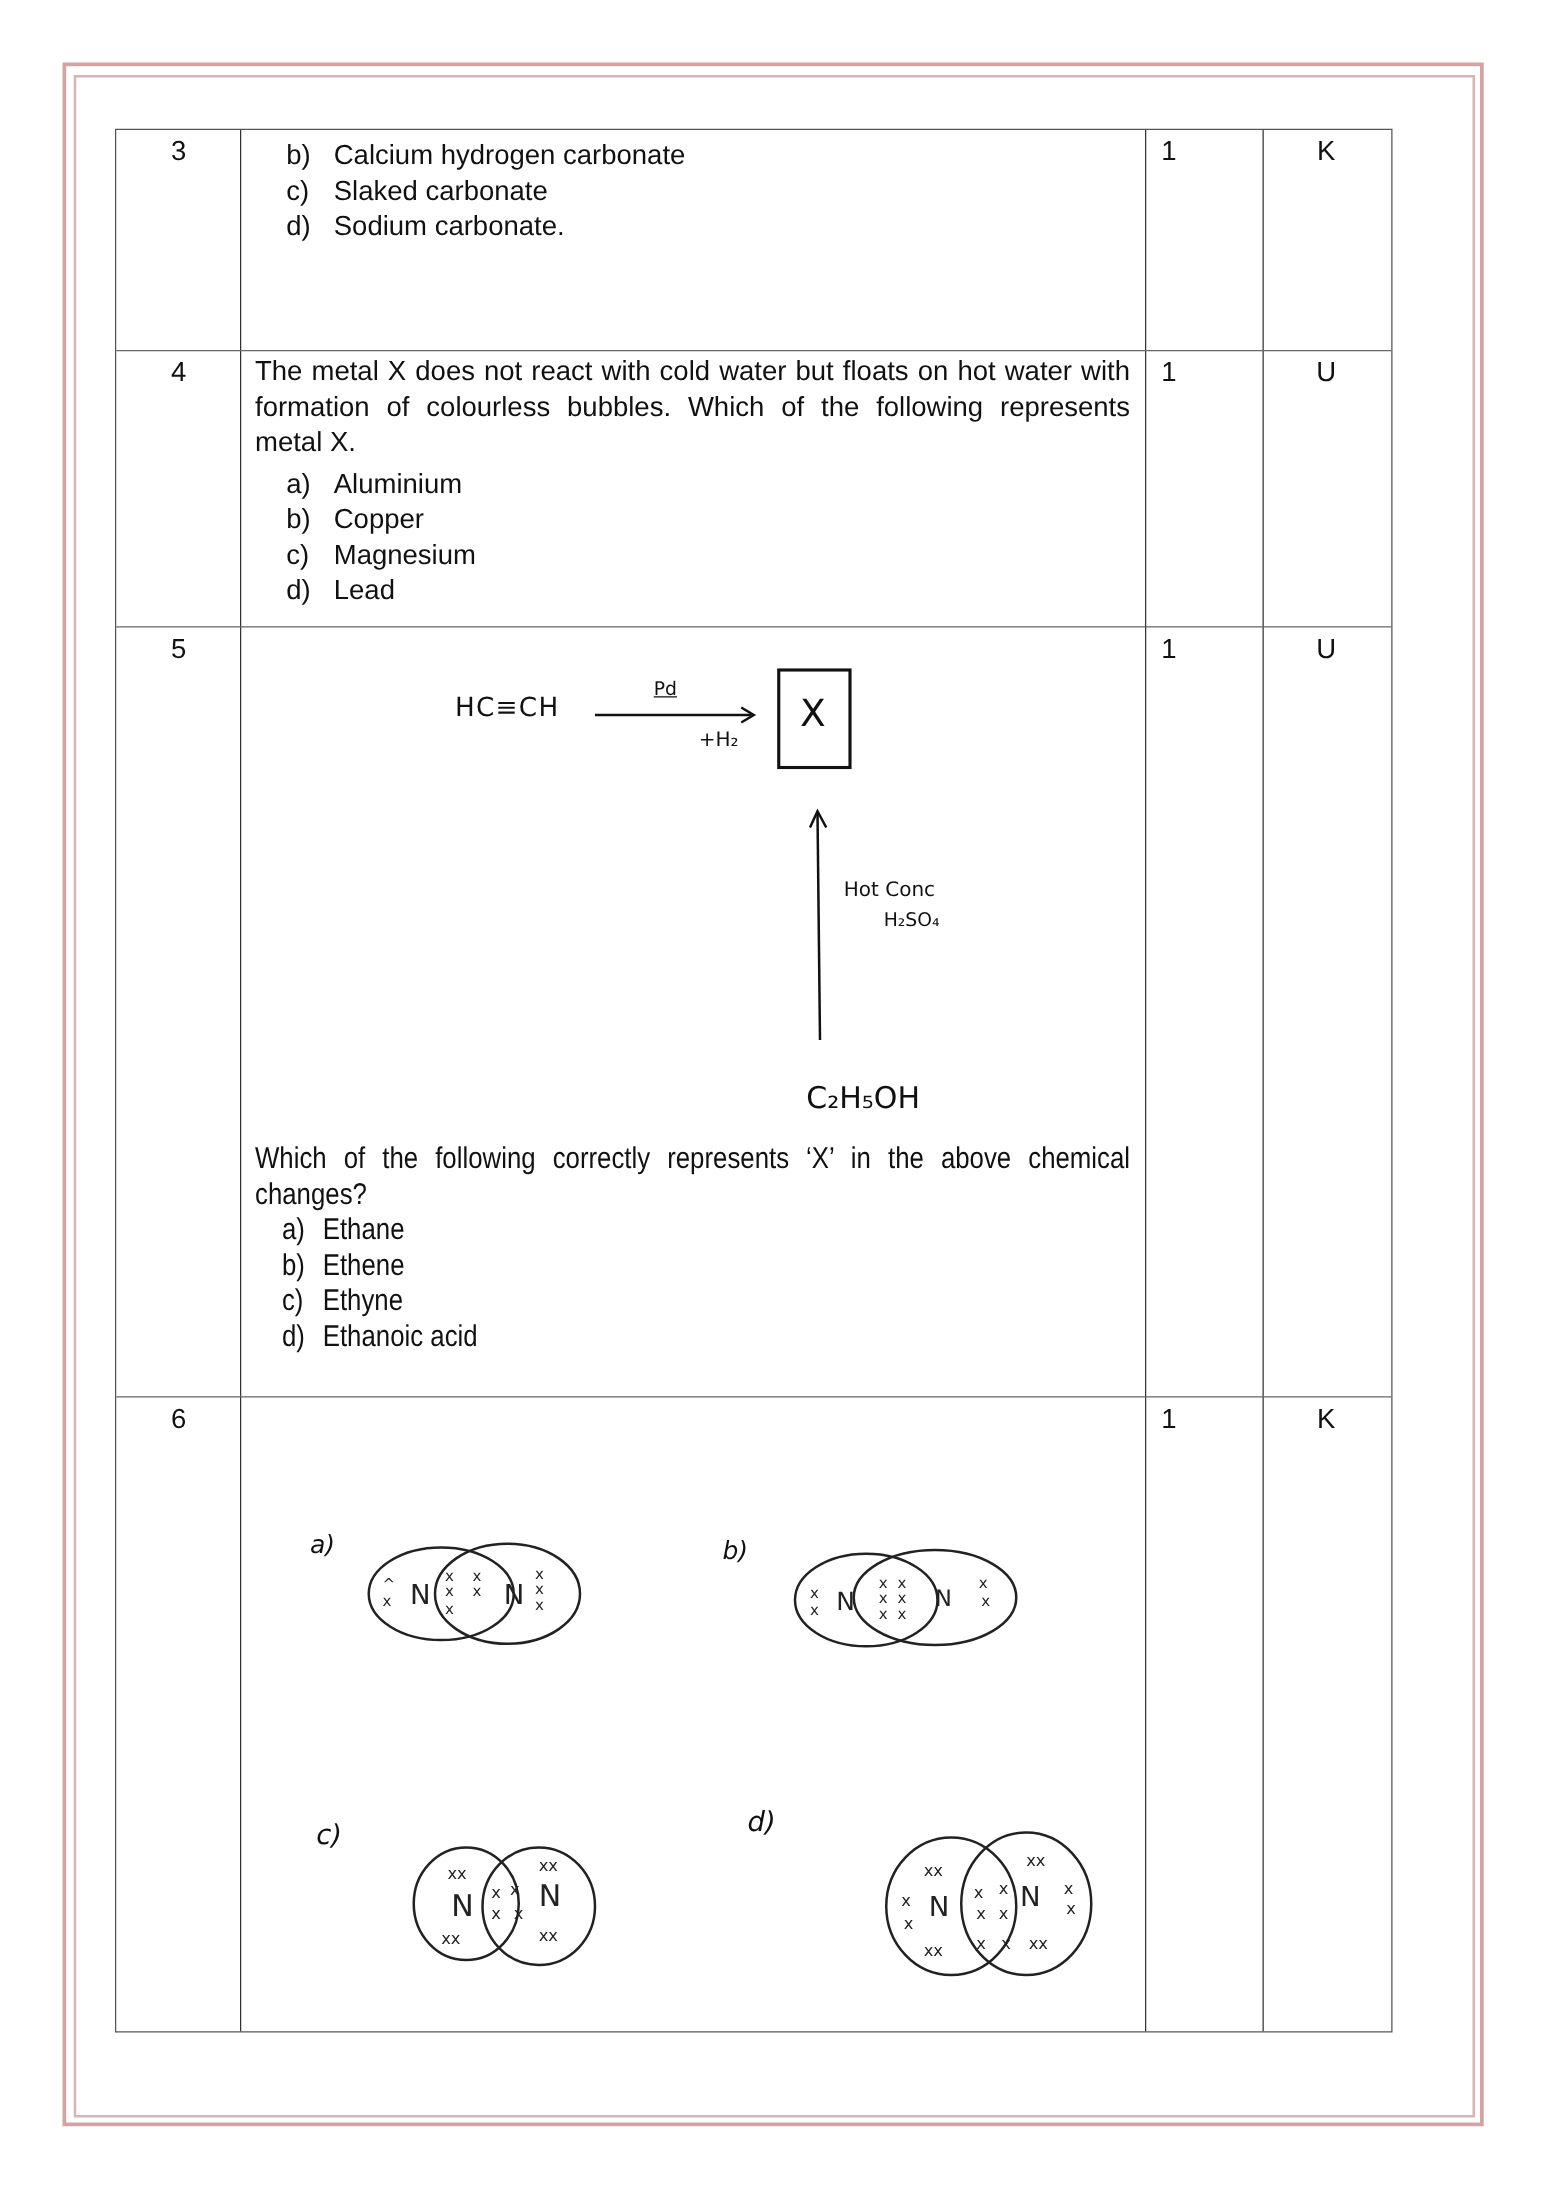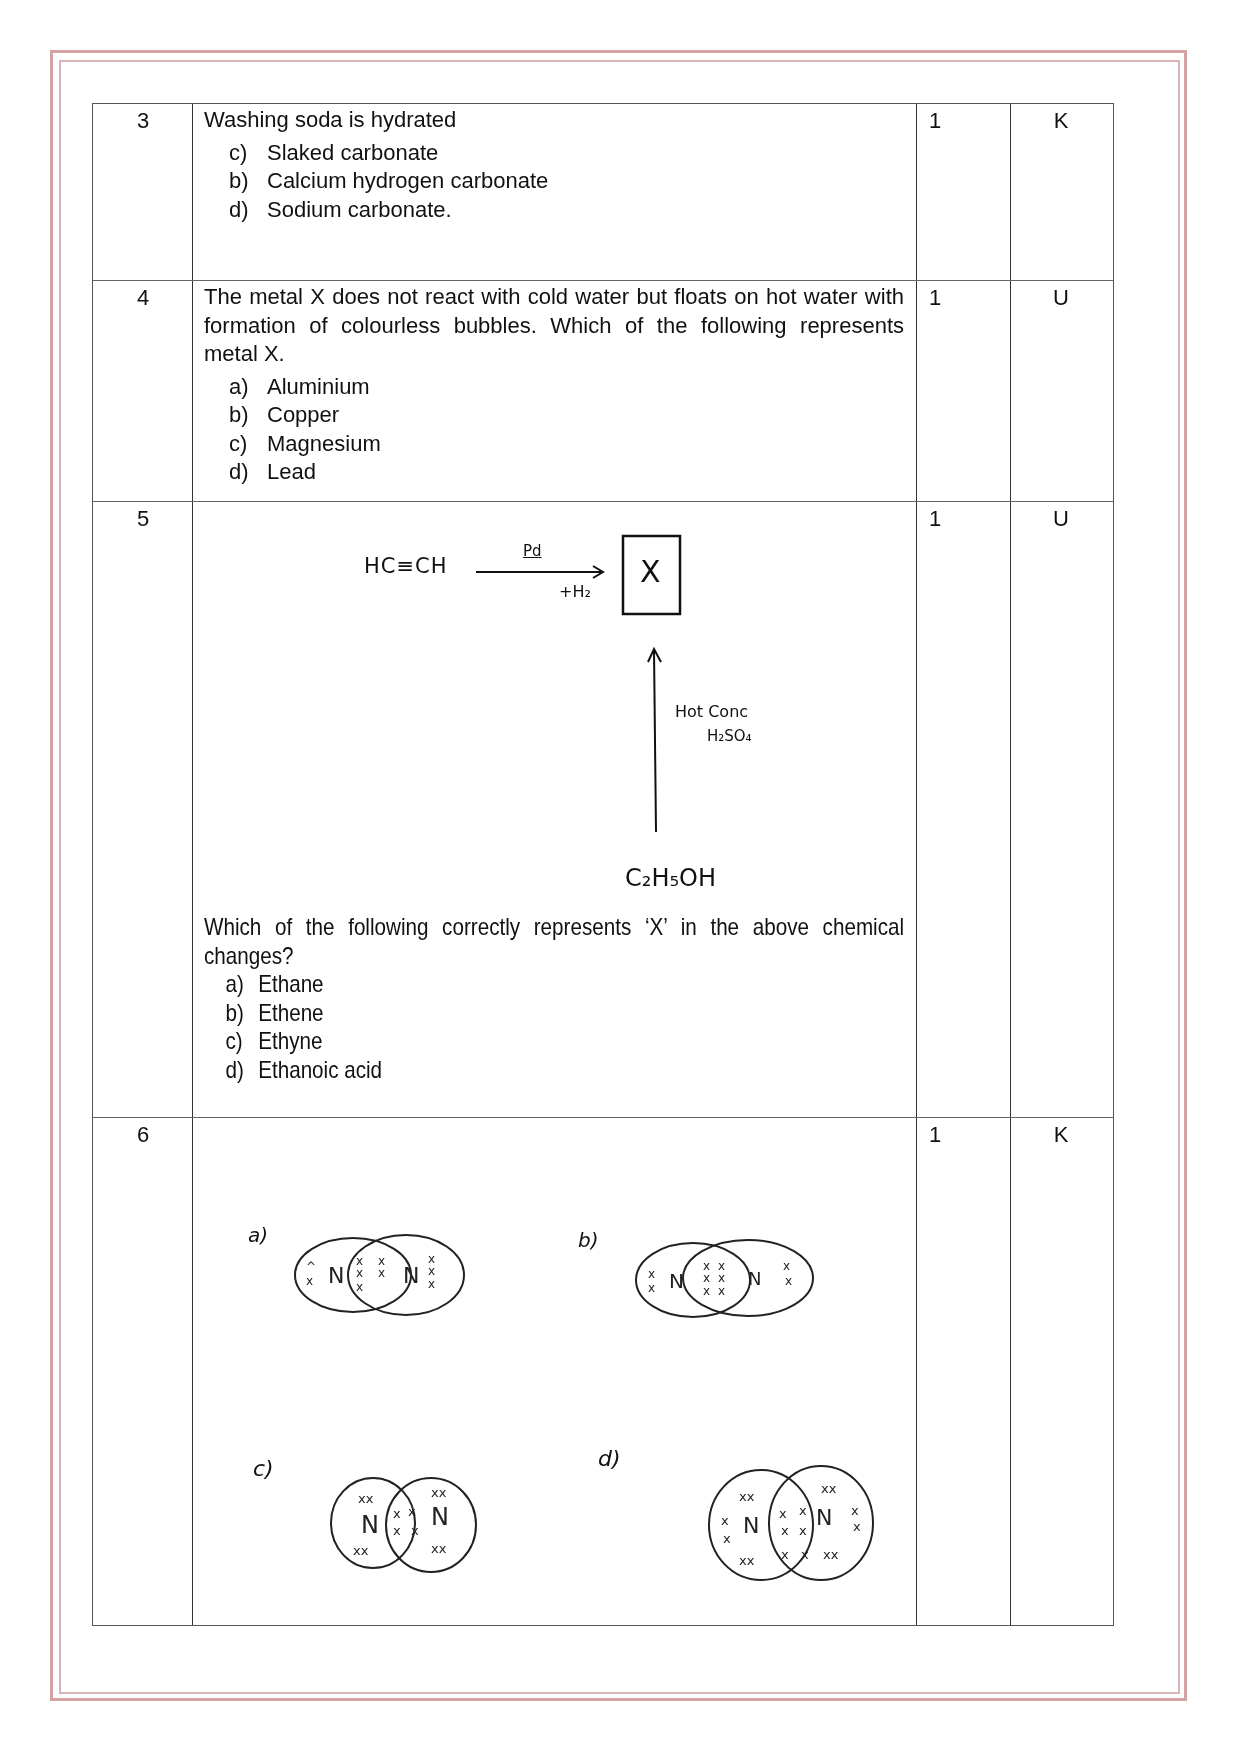--- a/index.html
+++ b/index.html
@@ -36,7 +36,6 @@
   <div class="row" style="top:0;height:177px">
     <div class="cell-no">3</div>
     <div class="q" style="top:2px">
-      <div>Washing soda is hydrated</div>
       <ul class="opts">
         <li><span class="lbl">c)</span><span>Slaked carbonate</span></li>
         <li><span class="lbl">b)</span><span>Calcium hydrogen carbonate</span></li>

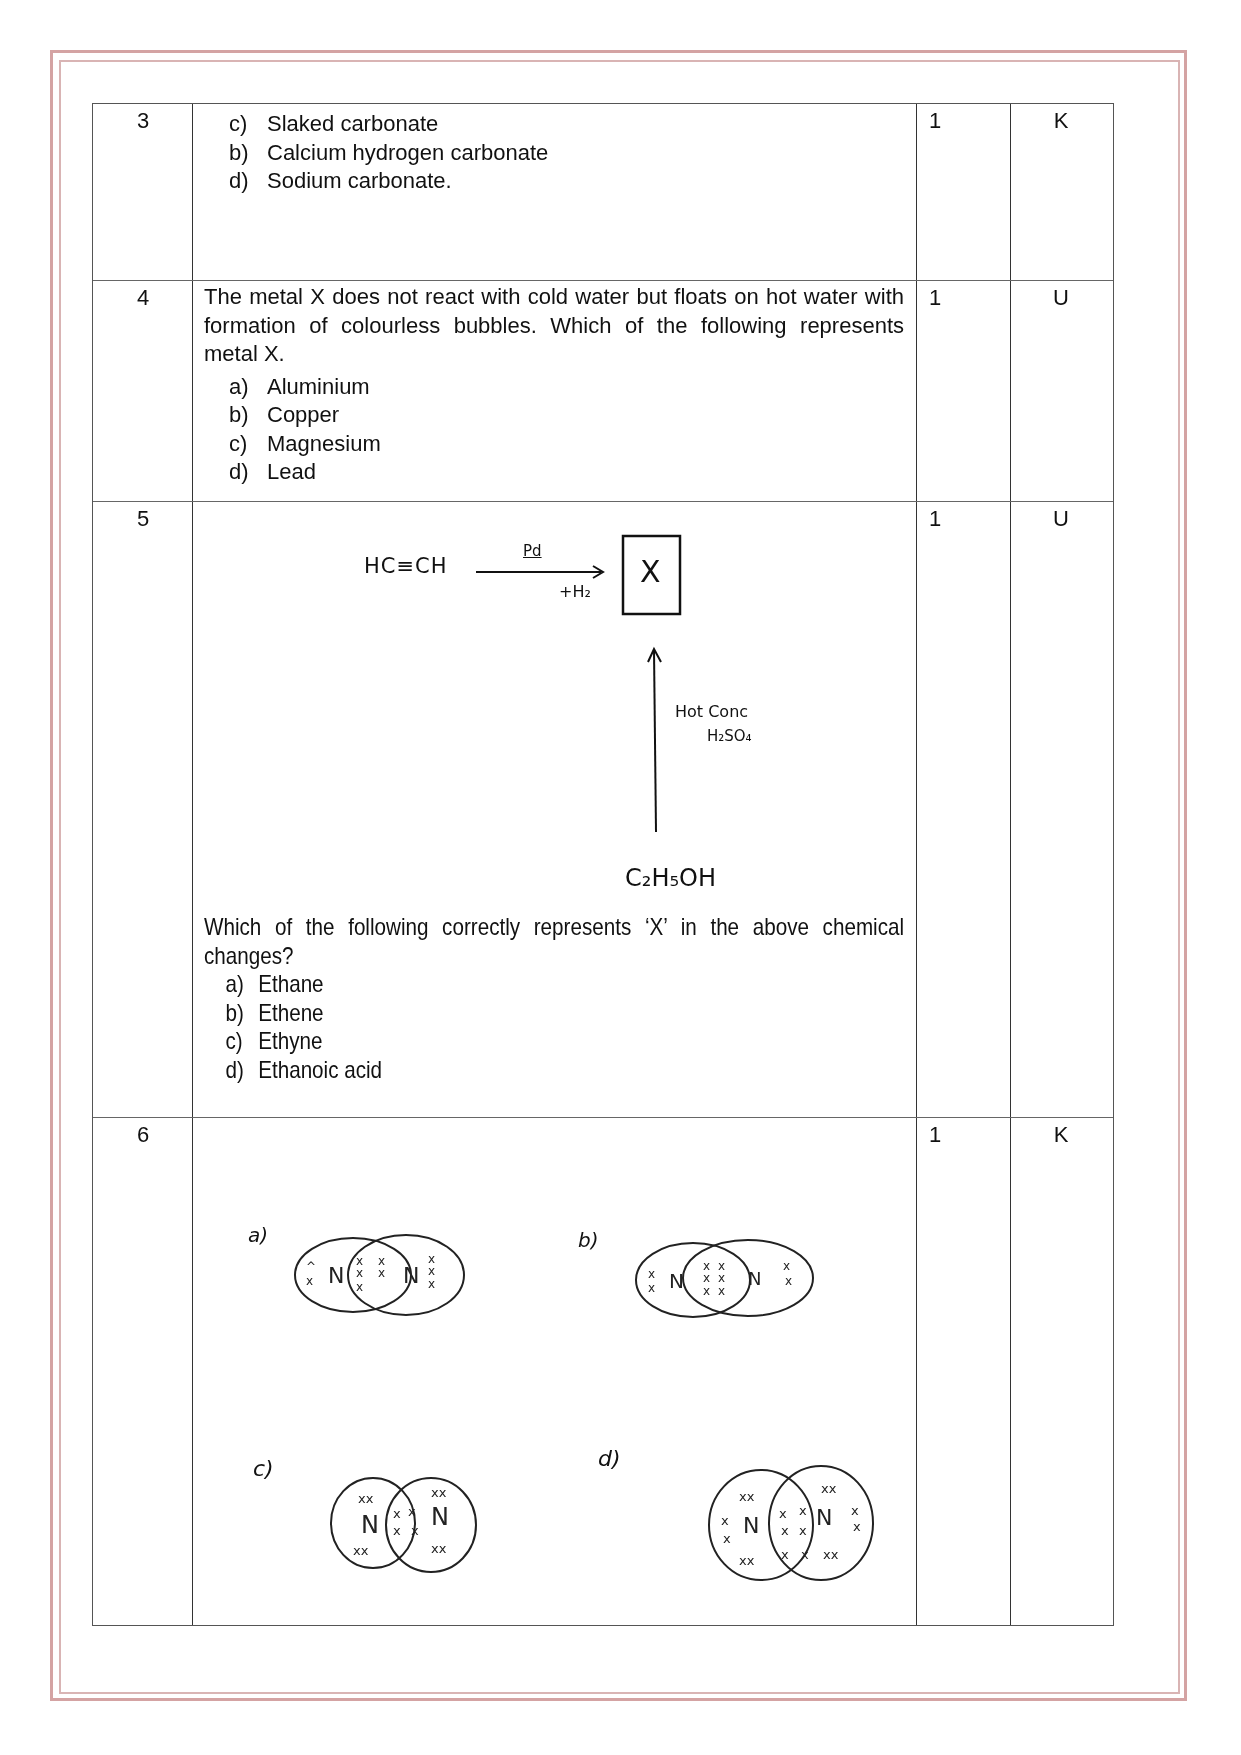--- a/index.html
+++ b/index.html
@@ -37,8 +37,8 @@
     <div class="cell-no">3</div>
     <div class="q" style="top:2px">
       <ul class="opts">
+        <li><span class="lbl">b)</span><span>Calcium hydrogen carbonate</span></li>
         <li><span class="lbl">c)</span><span>Slaked carbonate</span></li>
-        <li><span class="lbl">b)</span><span>Calcium hydrogen carbonate</span></li>
         <li><span class="lbl">d)</span><span>Sodium carbonate.</span></li>
       </ul>
     </div>

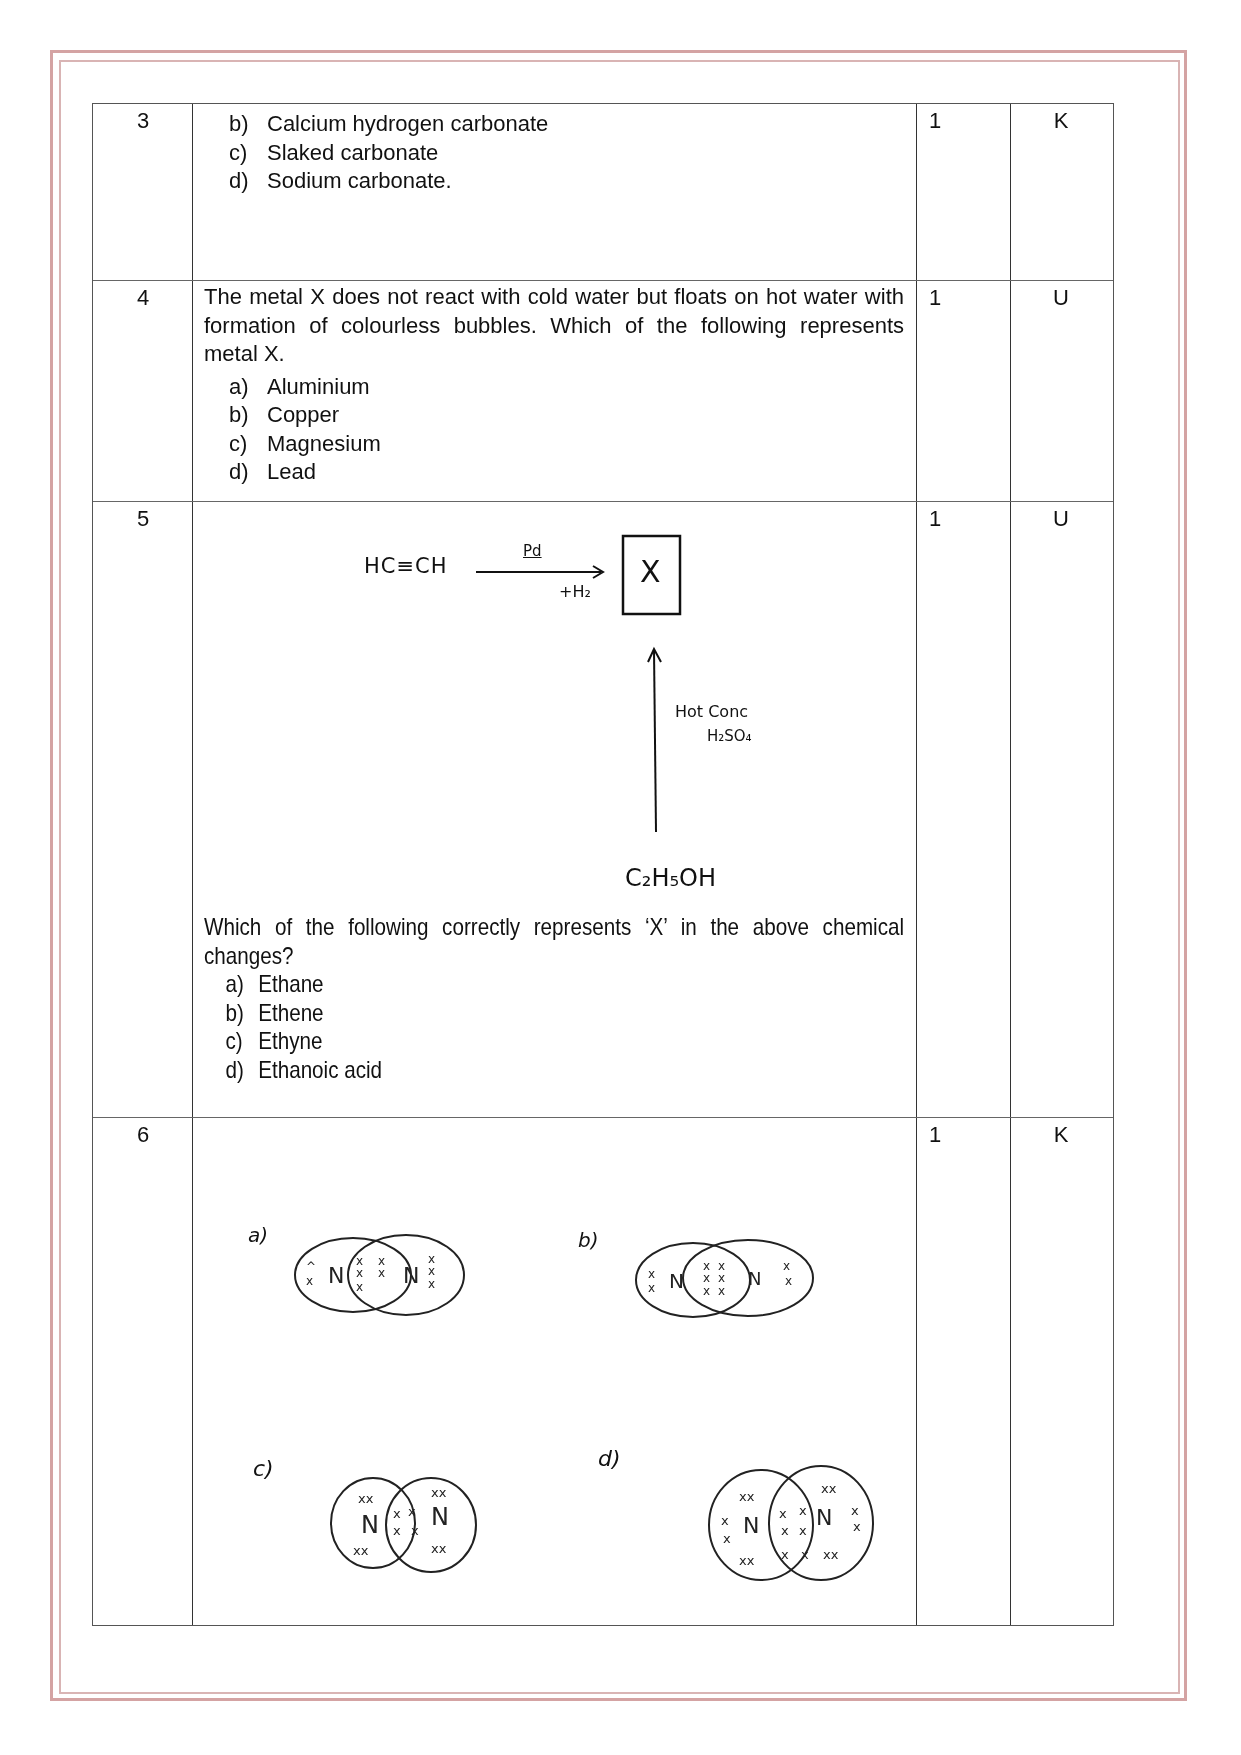--- a/index.html
+++ b/index.html
@@ -81,7 +81,7 @@
       <div class="hand" style="left:547px;top:52px;font-size:30px;">X</div>
       <div class="hand" style="left:582px;top:200px;font-size:16px;">Hot Conc</div>
       <div class="hand" style="left:570px;top:225px;font-size:15px;margin-left:44px;">H₂SO₄</div>
-      <div class="hand" style="left:532px;top:362px;font-size:24px;">C₂H₅OH</div>
+      <div class="hand" style="left:552px;top:362px;font-size:24px;">C₂H₅OH</div>
     </div>
 
     <div class="q" style="top:411px">

